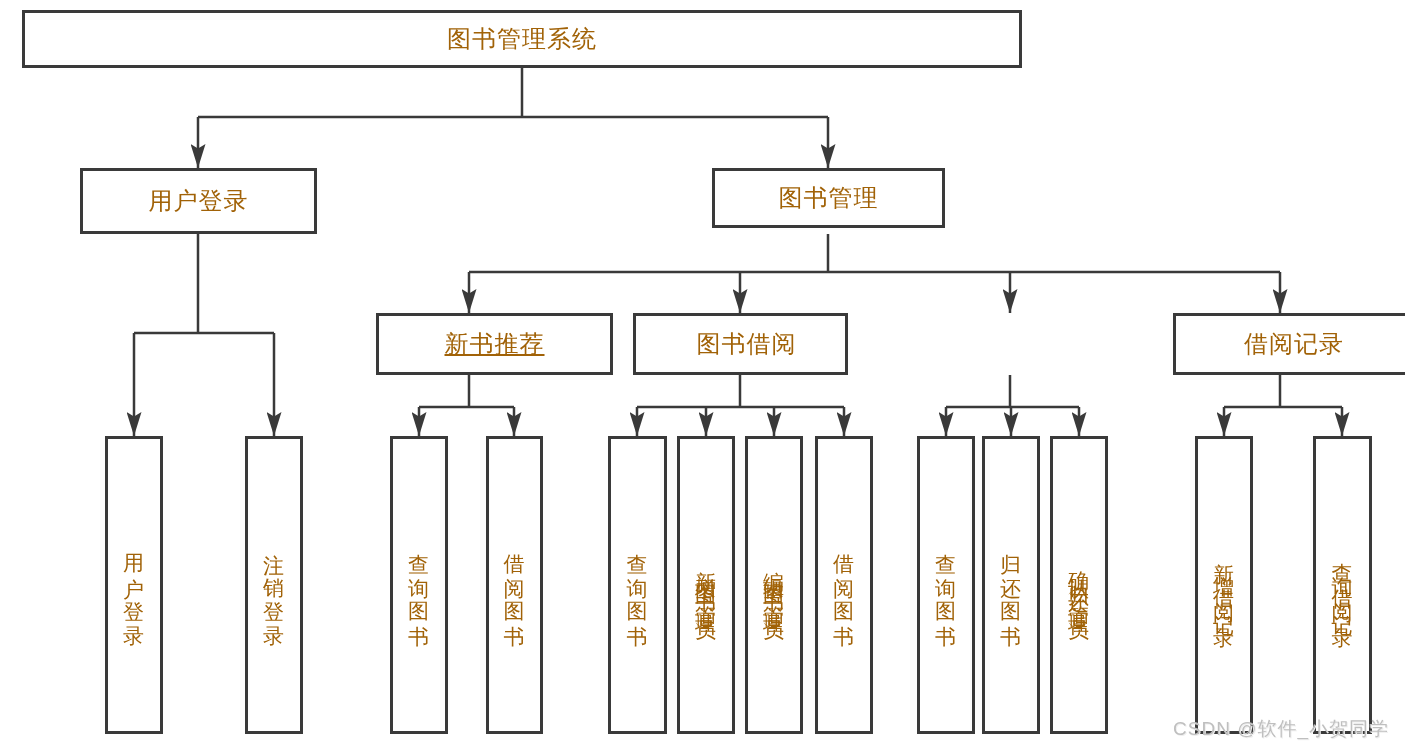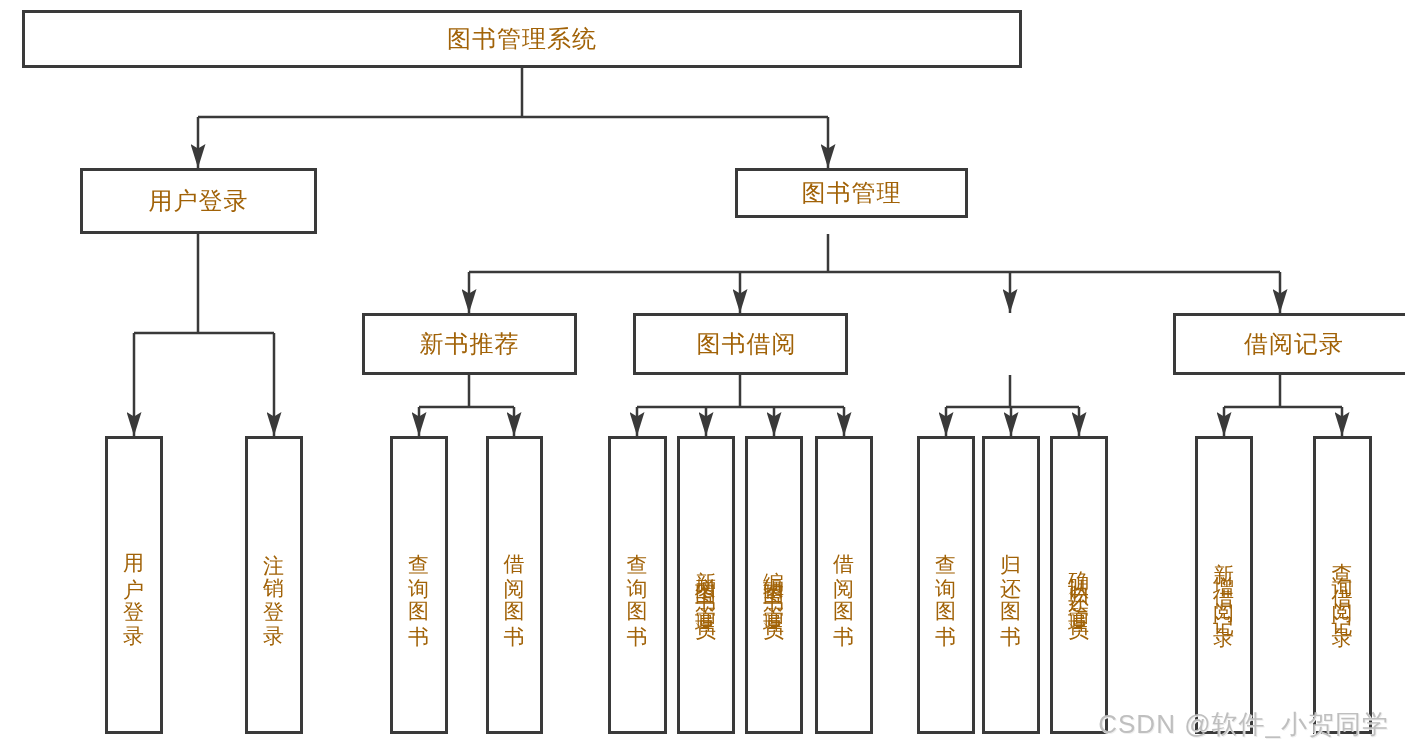--- a/index.html
+++ b/index.html
@@ -97,7 +97,7 @@
   <div class="node h-node" style="left:22px; top:10px; width:1000px; height:58px;">图书管理系统</div>
 
   <div class="node h-node" style="left:80px; top:168px; width:237px; height:66px;">用户登录</div>
-  <div class="node h-node" style="left:712px; top:168px; width:233px; height:50px;margin-left:23px;">图书管理</div>
+  <div class="node h-node" style="left:712px; top:168px; width:233px; height:60px;">图书管理</div>
 
   <div class="node h-node" style="left:362px; top:313px; width:215px; height:62px;">新书推荐</div>
   <div class="node h-node" style="left:633px; top:313px; width:215px; height:62px;padding-left:12px;">图书借阅</div>

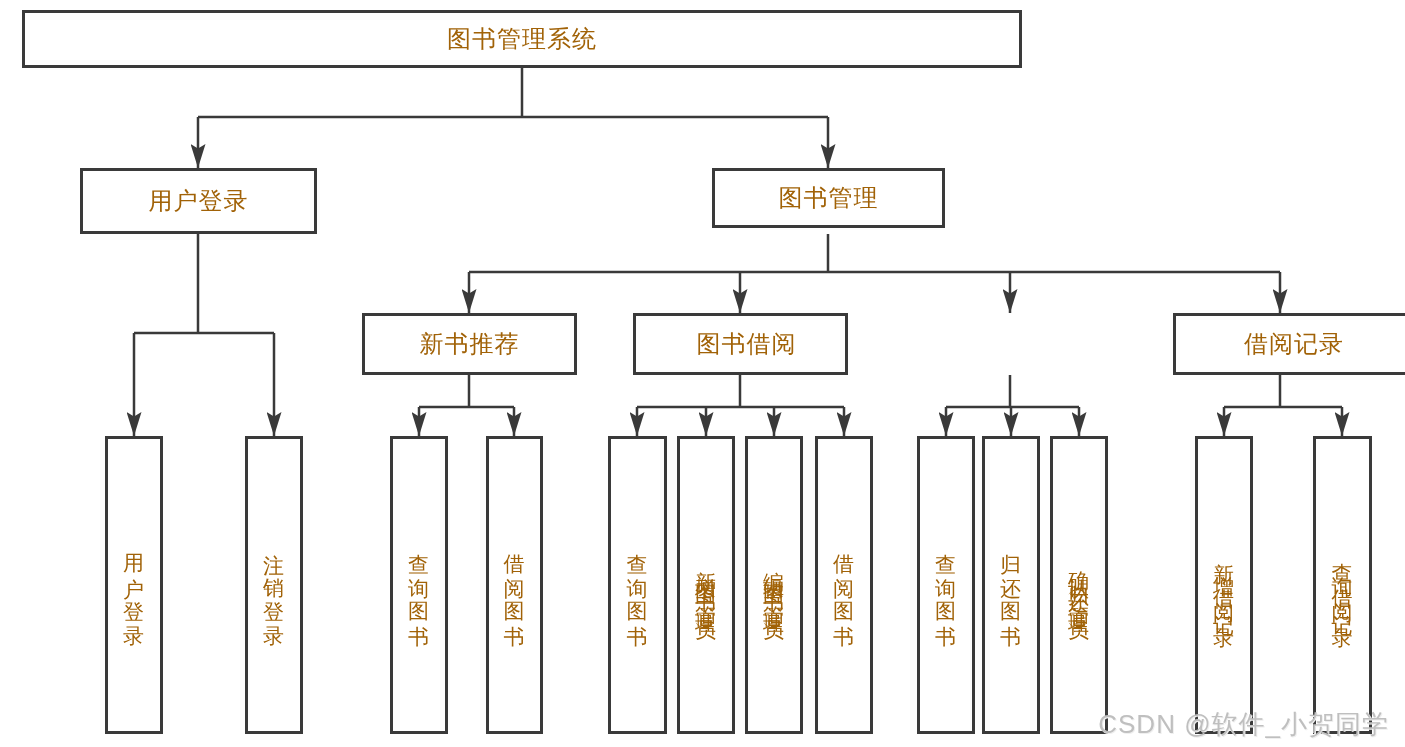--- a/index.html
+++ b/index.html
@@ -99,7 +99,7 @@
   <div class="node h-node" style="left:80px; top:168px; width:237px; height:66px;">用户登录</div>
   <div class="node h-node" style="left:712px; top:168px; width:233px; height:60px;">图书管理</div>
 
-  <div class="node h-node" style="left:362px; top:313px; width:215px; height:62px;">新书推荐</div>
+  <div class="node h-node" style="left:376px; top:313px; width:237px; height:62px;text-decoration:underline;">新书推荐</div>
   <div class="node h-node" style="left:633px; top:313px; width:215px; height:62px;padding-left:12px;">图书借阅</div>
   <div class="node h-node" style="left:1173px; top:313px; width:242px; height:62px;">借阅记录</div>
 

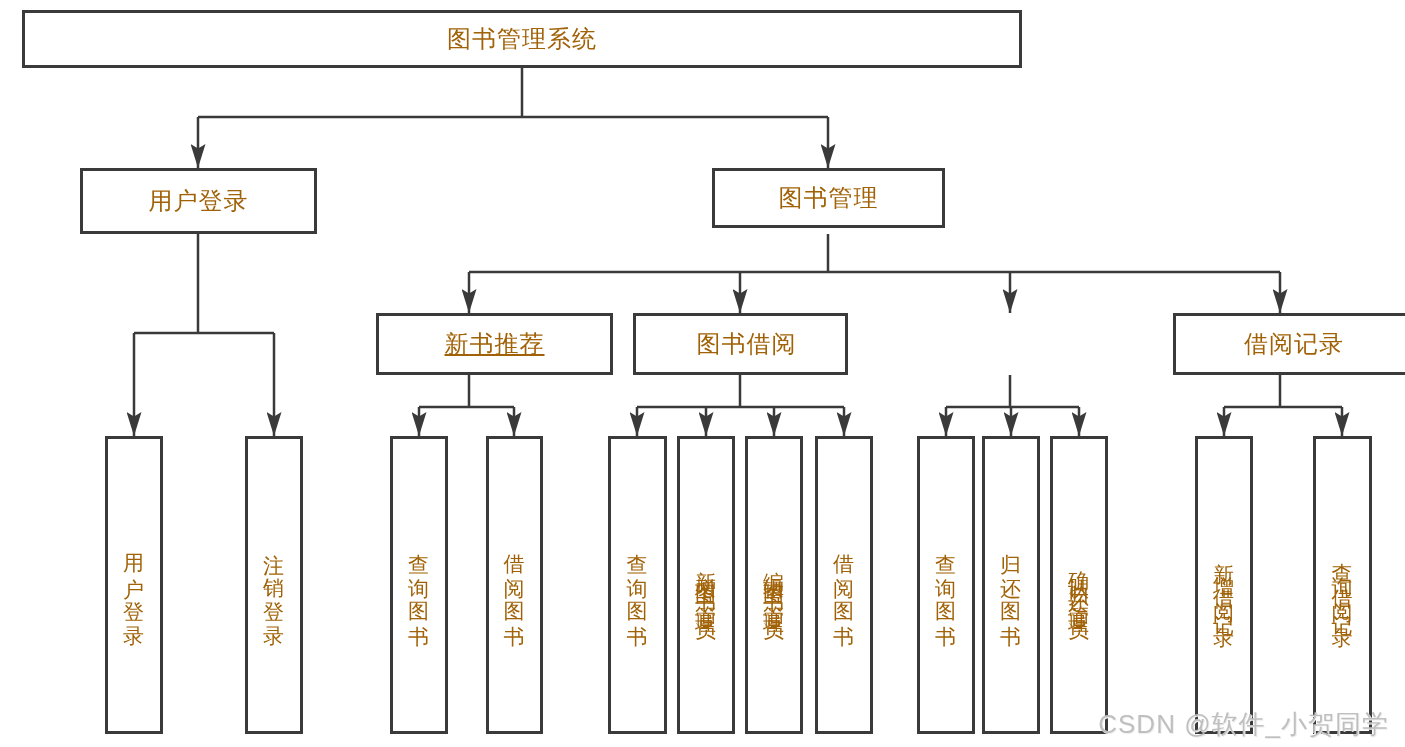--- a/index.html
+++ b/index.html
@@ -42,7 +42,7 @@
     position: absolute;
     right: 16px;
     bottom: 5px;
-    font-size: 26px;
+    font-size: 19px;
     color: #bfbfbf;
     letter-spacing: 1px;
     text-shadow: 1px 1px 0 #efefef;

